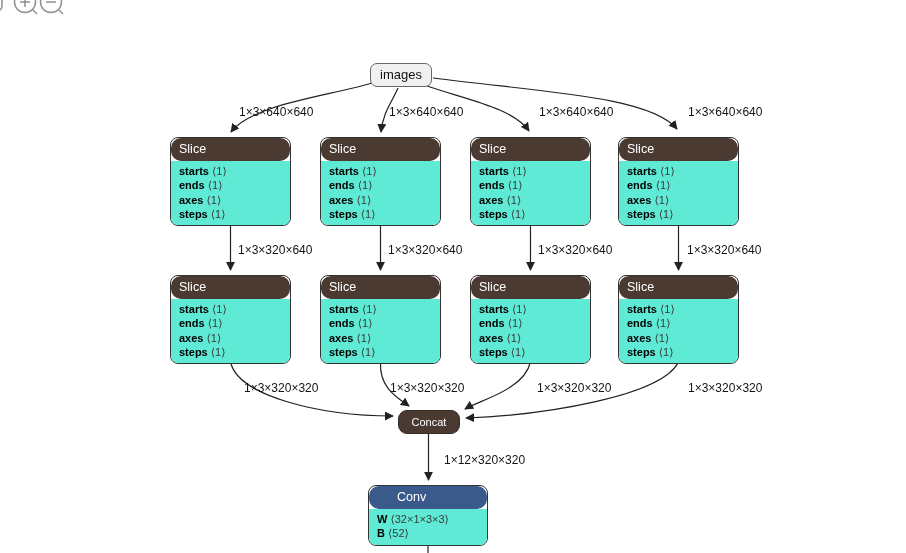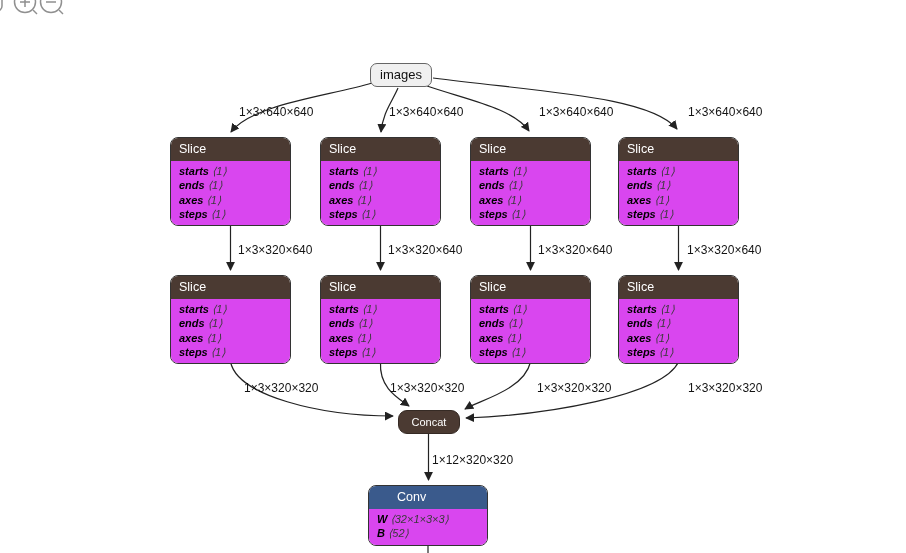--- a/index.html
+++ b/index.html
@@ -15,7 +15,7 @@
     border: 1px solid var(--node_border, #333); border-radius: 8px;
     overflow: hidden; z-index: 2; }
   .node-header { height: 23px; line-height: 23px; padding: 0 8px;
-    color: #fff; font-size: 12.5px; font-weight: 500; }
+    color: #fff; font-size: 12.5px; font-weight: 500; border-radius: 10px; }
   .slice-header { background: var(--slice_header, #4b3a32); }
   .conv-header  { background: var(--conv_header, #3a5a8c); padding-left: 28px; }
   .node-body { padding: 3px 8px 4px; background: #d946ef; font-style: italic; }

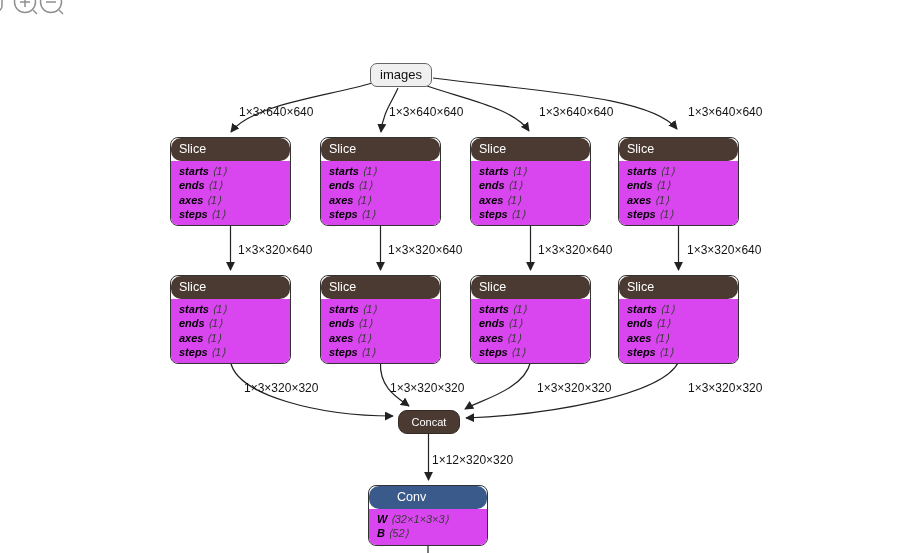--- a/index.html
+++ b/index.html
@@ -18,7 +18,7 @@
     color: #fff; font-size: 12.5px; font-weight: 500; border-radius: 10px; }
   .slice-header { background: var(--slice_header, #4b3a32); }
   .conv-header  { background: var(--conv_header, #3a5a8c); padding-left: 28px; }
-  .node-body { padding: 3px 8px 4px; background: #d946ef; font-style: italic; }
+  .node-body { padding: 3px 8px 4px; background: #5eead4; }
   .attr { font-size: 11px; line-height: 14.3px; color: #1a1a1a; white-space: nowrap; }
   .attr-name { font-weight: bold; color: #000; }
   .attr-val { color: #3a3a3a; }

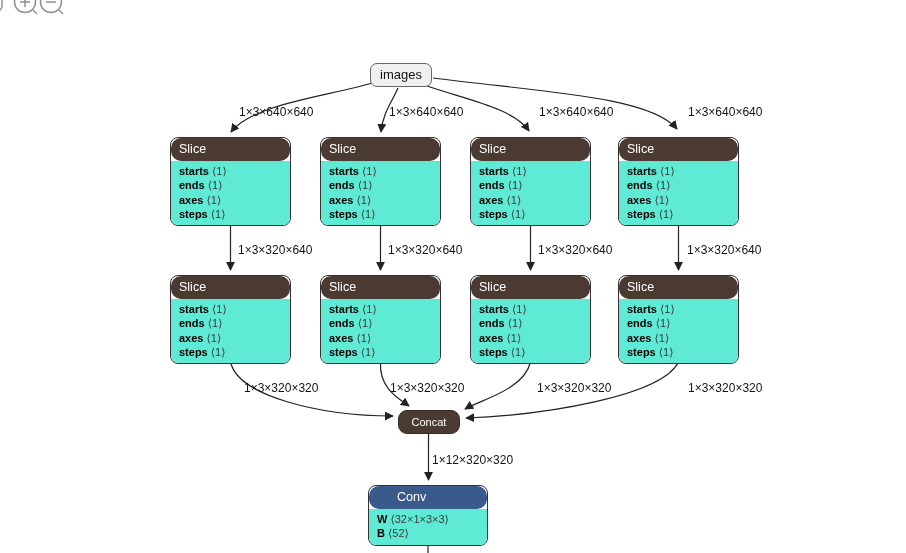--- a/index.html
+++ b/index.html
@@ -188,7 +188,7 @@
   <div class="edge-label" style="left:537px;top:381px">1×3×320×320</div>
   <div class="edge-label" style="left:688px;top:381px">1×3×320×320</div>
 
-  <div class="edge-label" style="left:432px;top:453px">1×12×320×320</div>
+  <div class="edge-label" style="left:444px;top:453px">1×12×320×320</div>
 
 </div>
 

